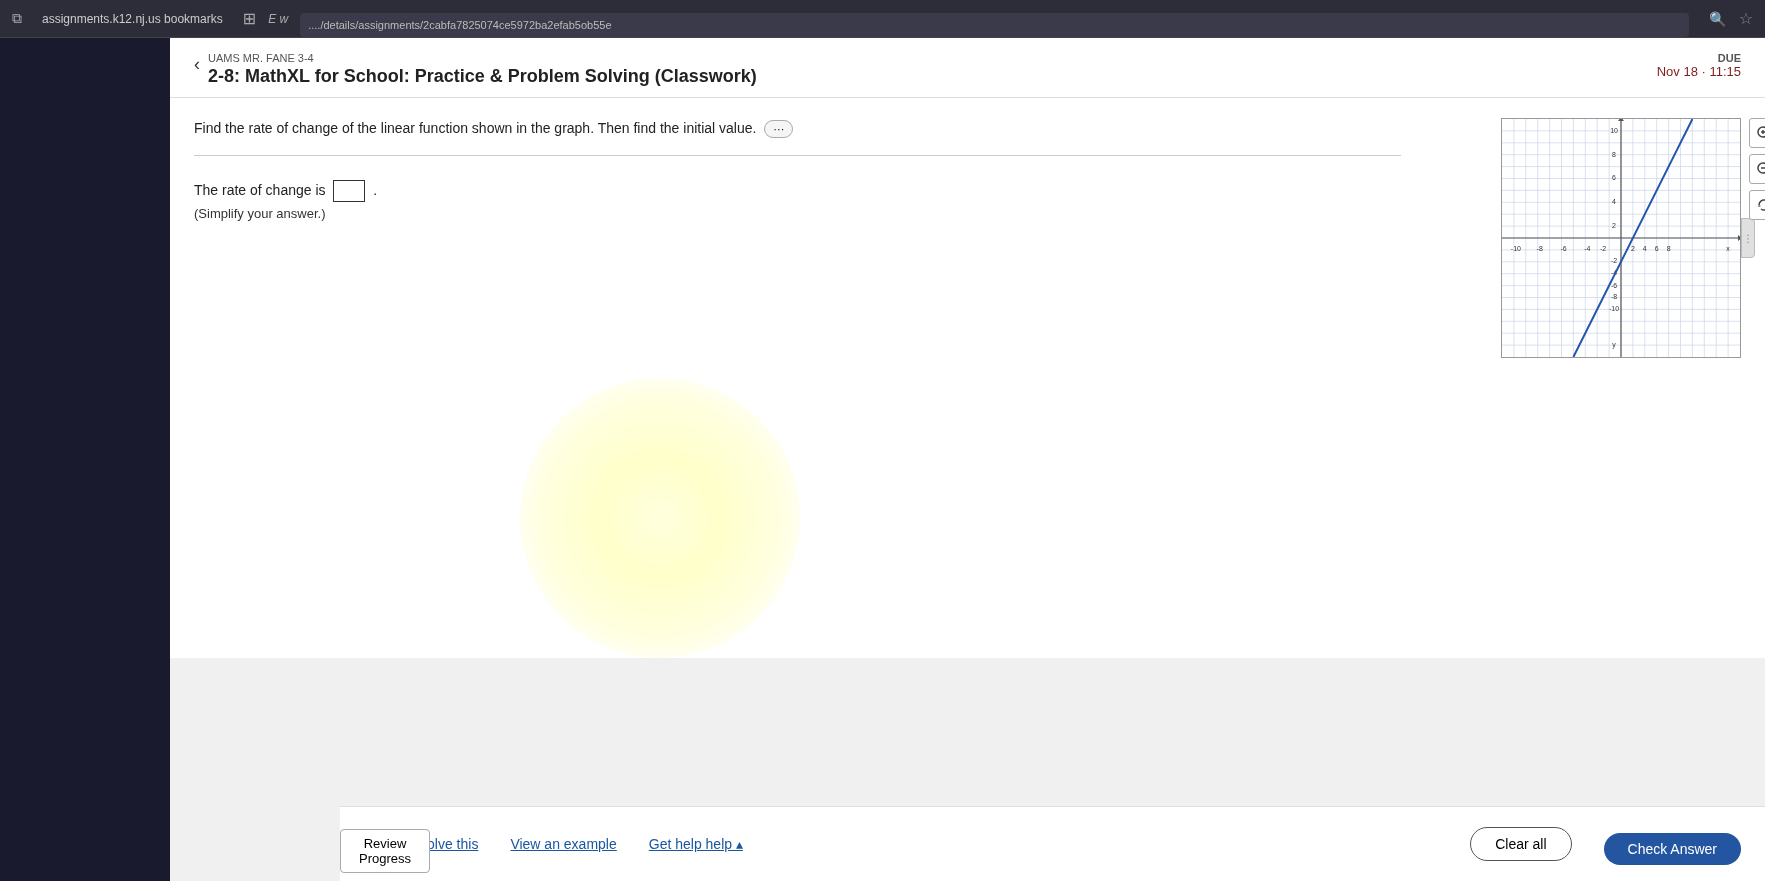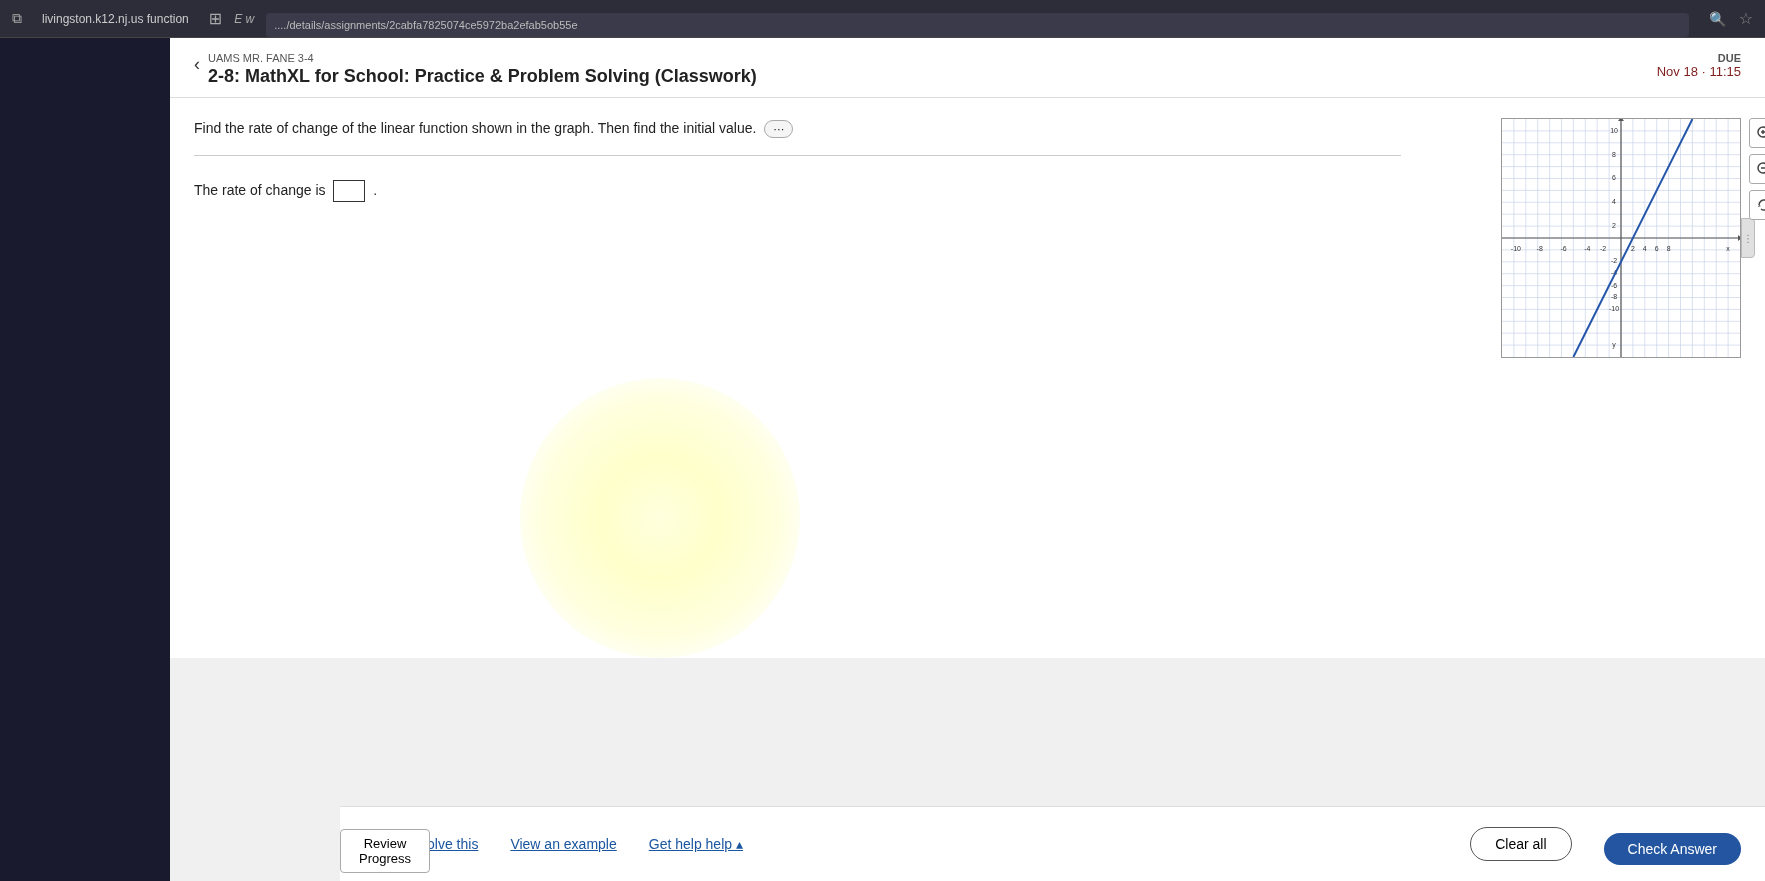--- a/index.html
+++ b/index.html
@@ -310,7 +310,7 @@
 
 <div class="browser-bar">
   <span class="browser-favicon">⧉</span>
-  <span class="browser-title">livingston.k12.nj.us function</span>
+  <span class="browser-title">assignments.k12.nj.us bookmarks</span>
   <span class="browser-grid-icon">⊞</span>
   <span class="browser-ext-icon">
     <span>E w</span>

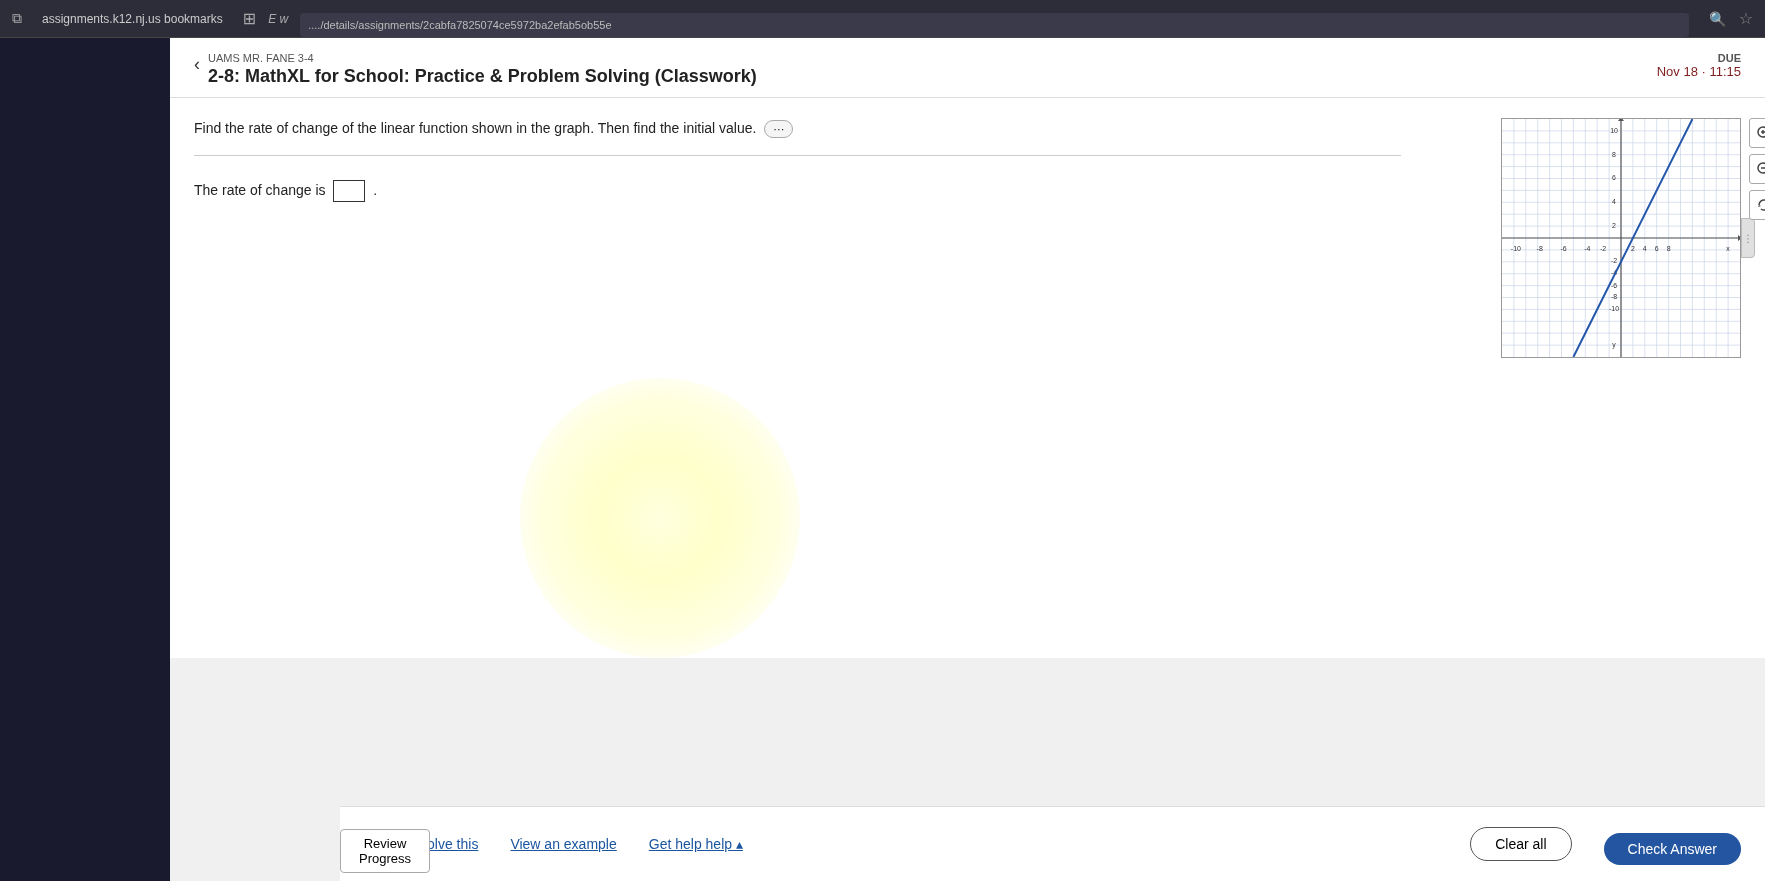--- a/index.html
+++ b/index.html
@@ -357,6 +357,7 @@
           <span class="input-box"></span>
           <span>.</span>
         </div>
+        <div class="simplify-note">(Simplify your answer.)</div>
       </div>
     </div>
 

